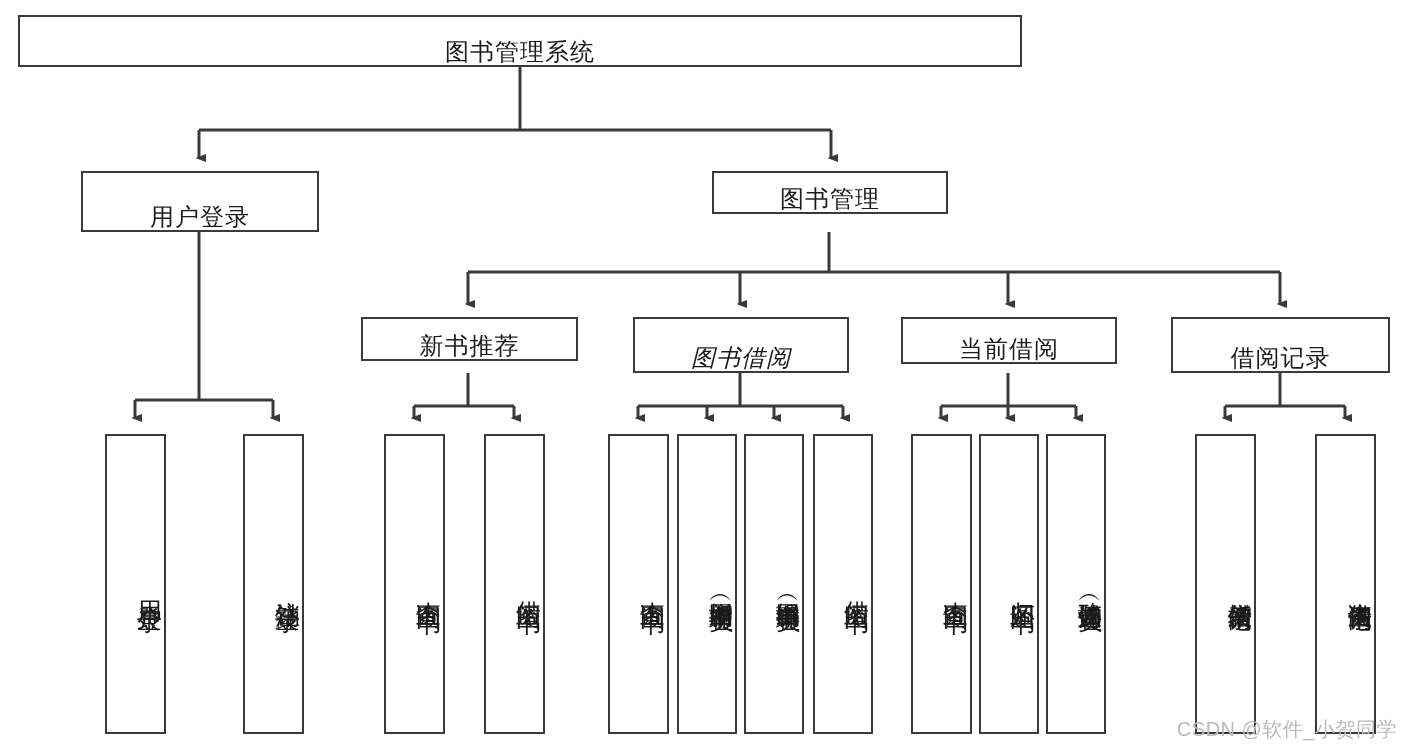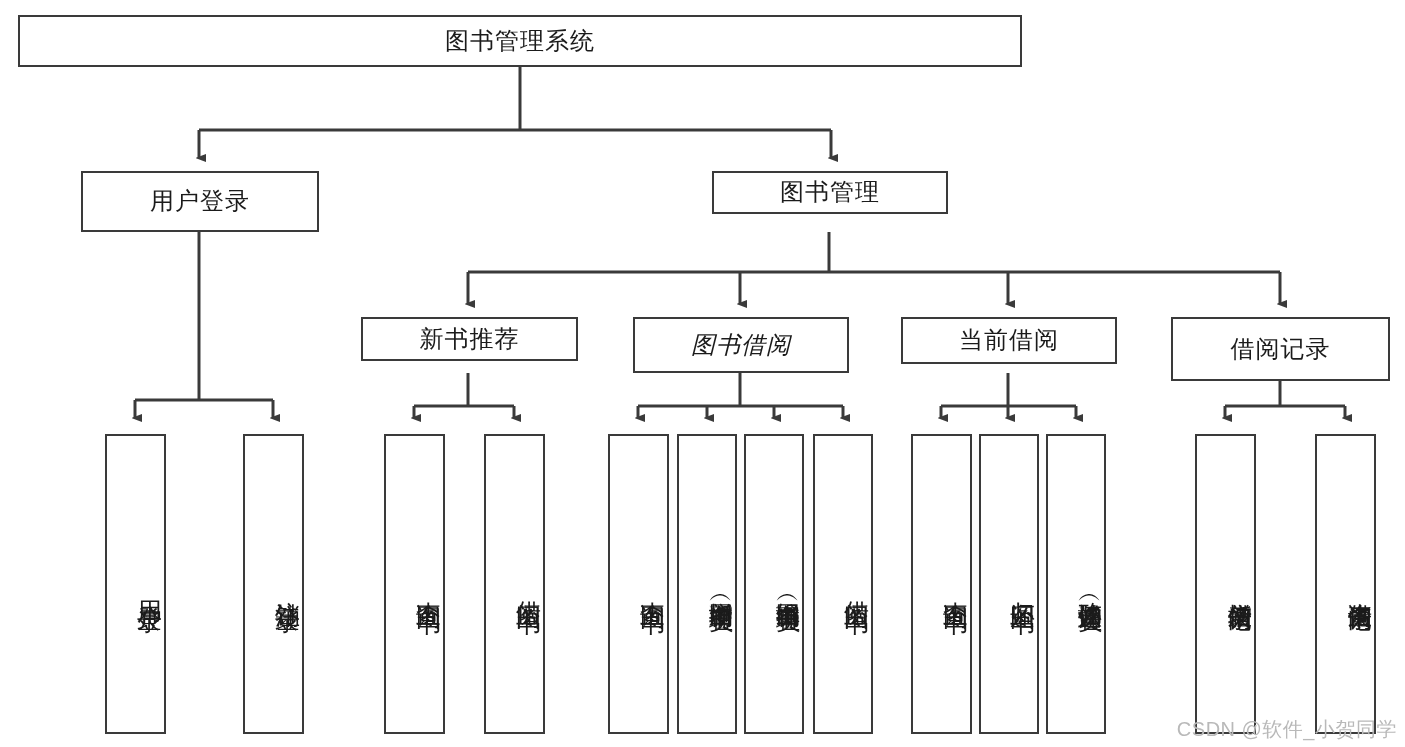--- a/index.html
+++ b/index.html
@@ -26,7 +26,7 @@
     border:2.5px solid #3a3a3a;
     background:#ffffff;
     display:flex;
-    align-items:center;
+    align-items:flex-end;
     justify-content:center;
     color:#1b1b1b;
   }

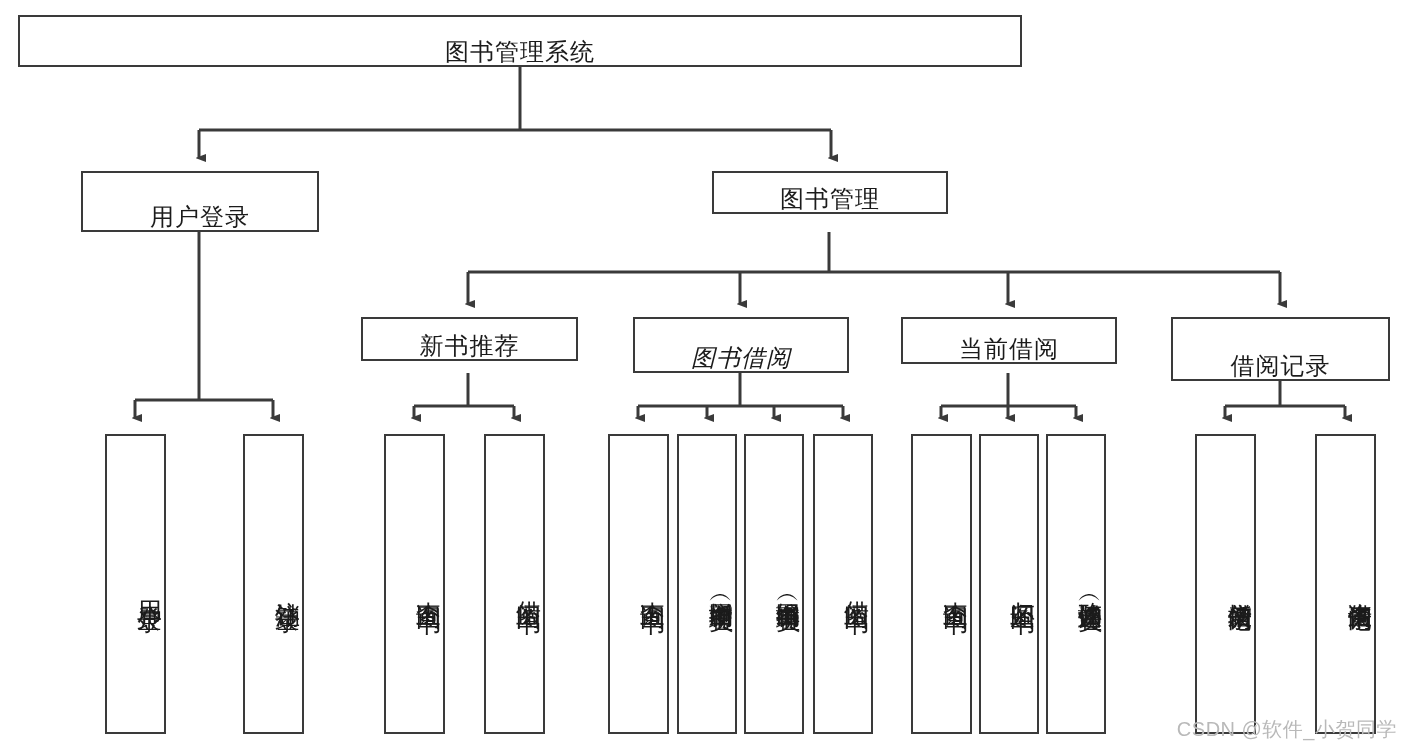--- a/index.html
+++ b/index.html
@@ -136,7 +136,7 @@
   <div class="node h" style="left:901px;top:317px;width:216px;height:47px;">
     <span>当前借阅</span>
   </div>
-  <div class="node h" style="left:1171px;top:317px;width:219px;height:64px;">
+  <div class="node h" style="left:1171px;top:317px;width:219px;height:56px;">
     <span>借阅记录</span>
   </div>
 

